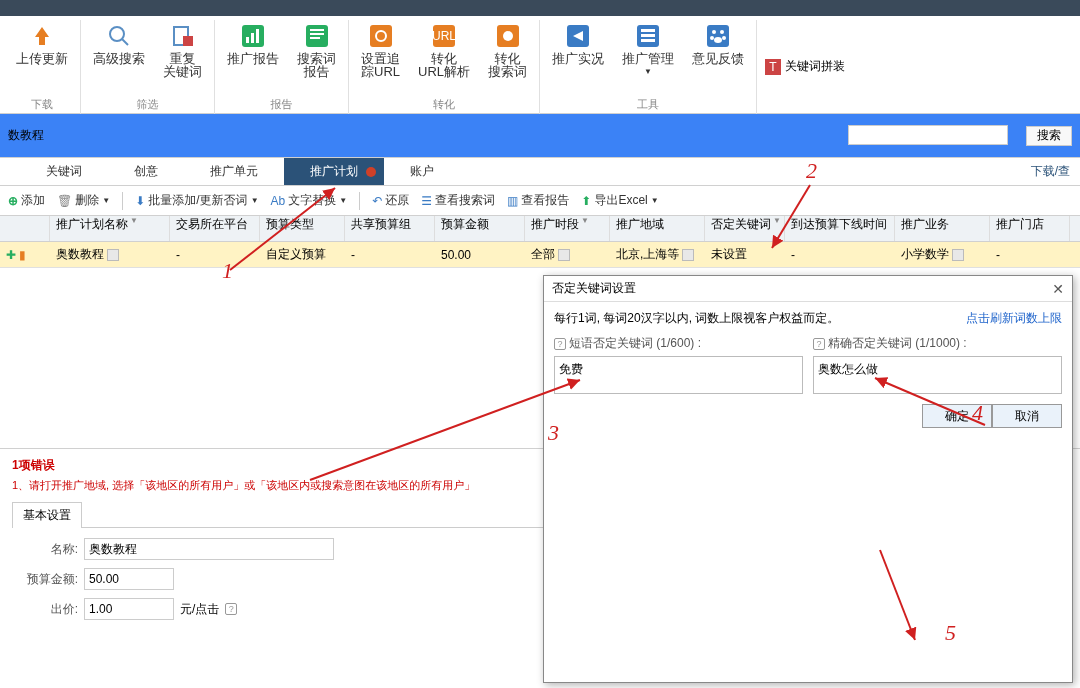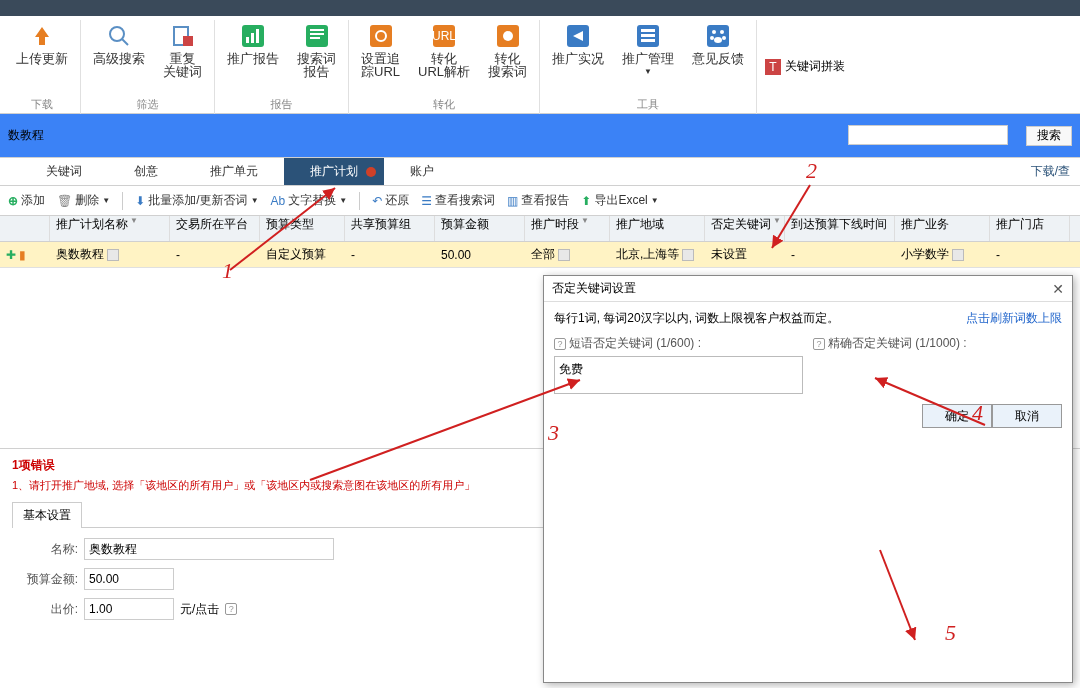--- a/index.html
+++ b/index.html
@@ -424,6 +424,7 @@
           <span class="help-ico">?</span>
           <span>精确否定关键词 (1/1000)  :</span>
         </div>
+      <textarea style="">奥数怎么做</textarea>
     </div>
   </div>
   <div class="dialog-footer">

